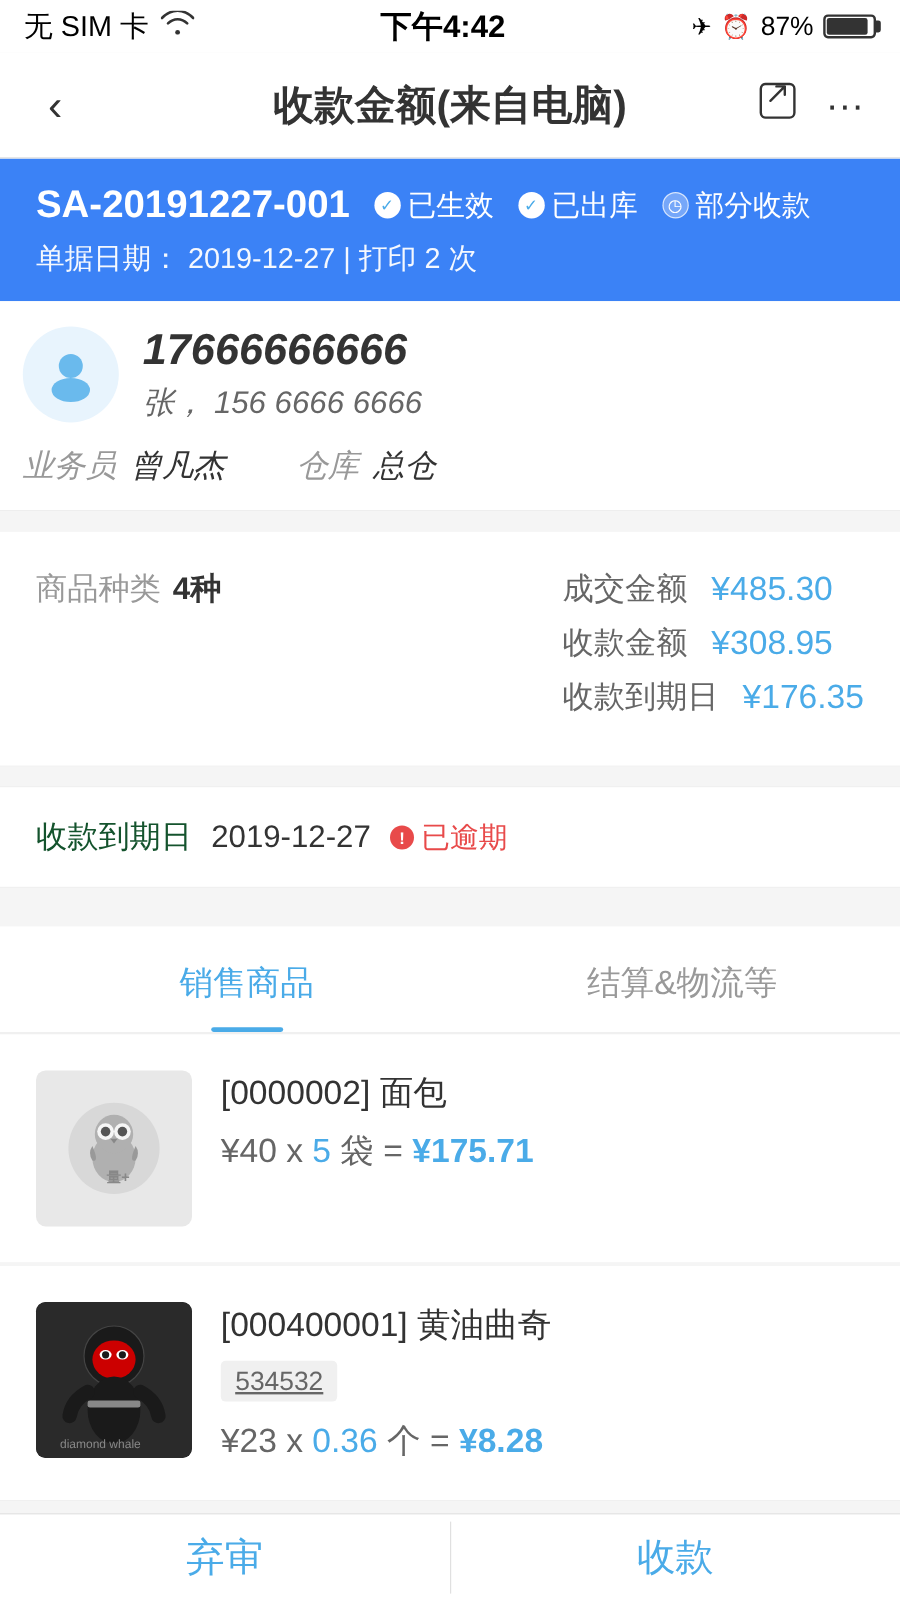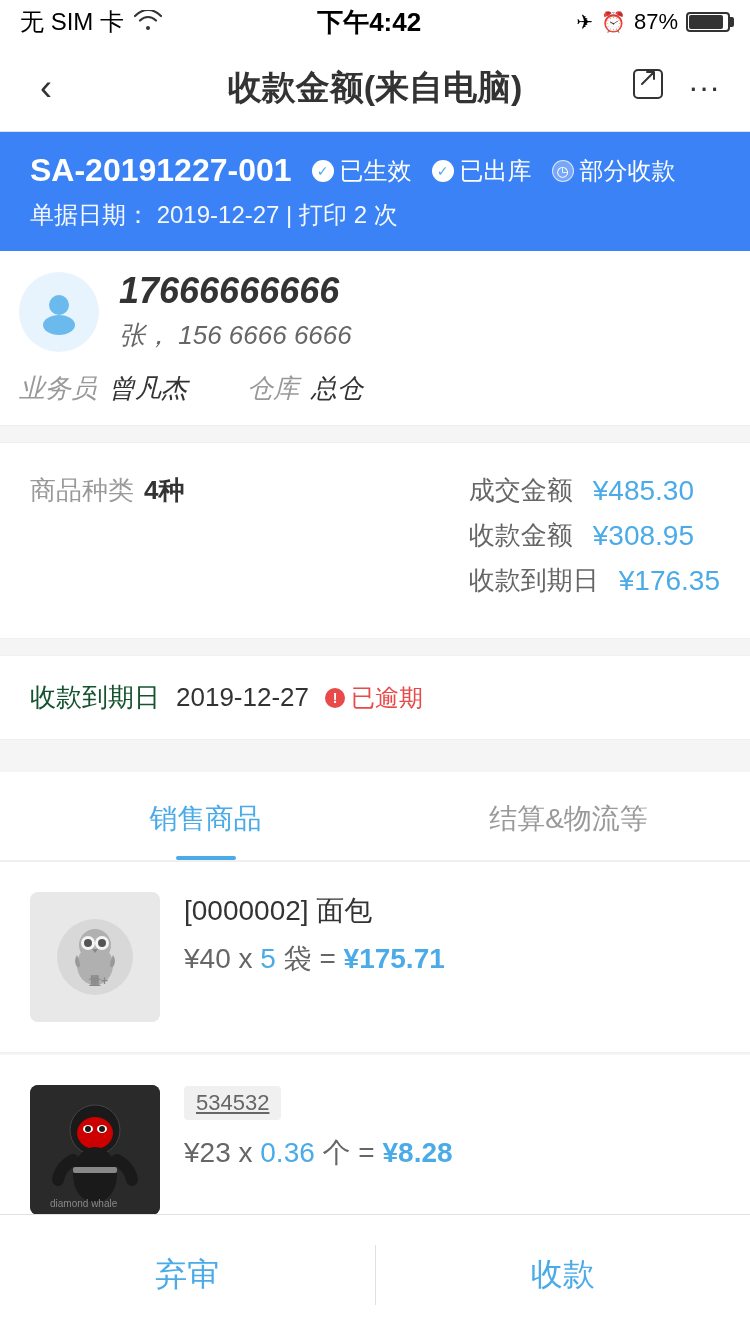--- a/index.html
+++ b/index.html
@@ -580,6 +580,10 @@
       </svg>
     </div>
     <div class="product-info">
+      <div class="product-name">
+        <span>[000400001]</span>
+        <span>黄油曲奇</span>
+      </div>
       <div class="product-sku">534532</div>
       <div class="product-price-row">
         <span>¥23</span>

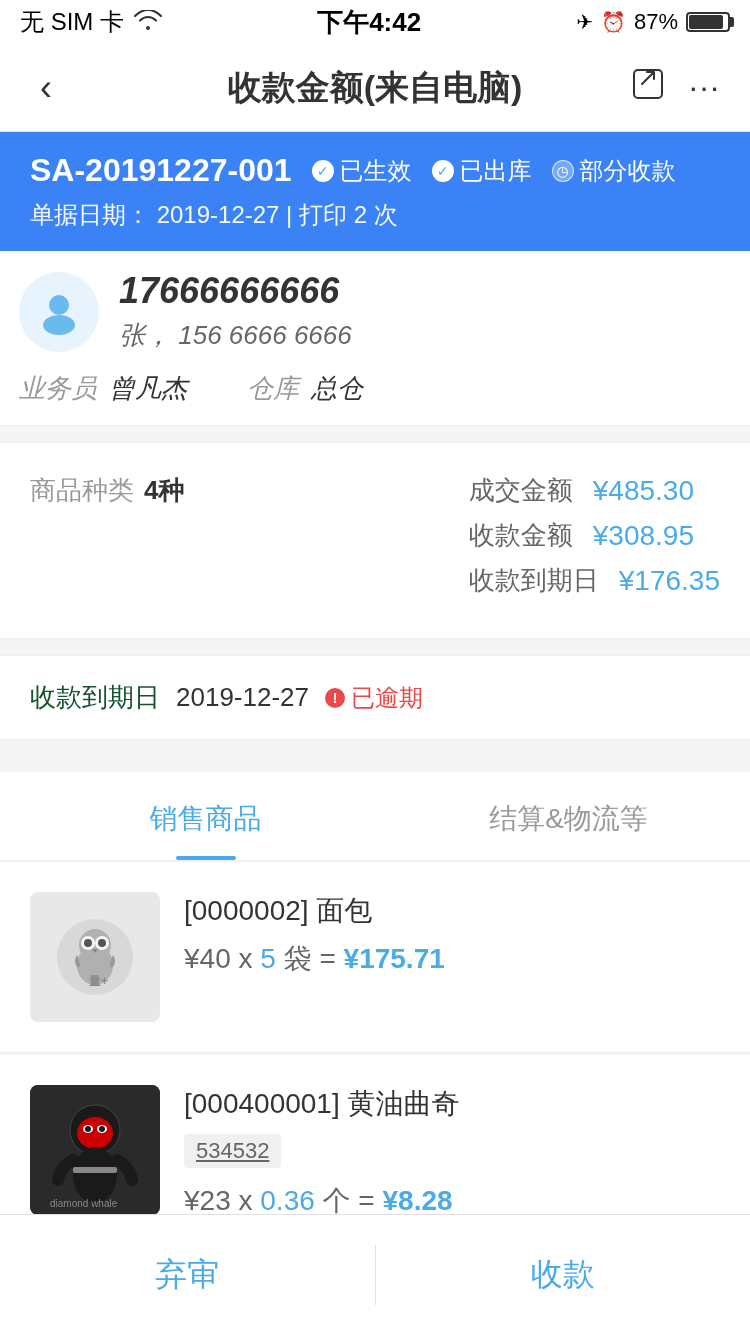--- a/index.html
+++ b/index.html
@@ -352,7 +352,7 @@
       bottom: 0;
       left: 0;
       width: 750px;
-      height: 120px;
+      height: 73px;
       background: #fff;
       border-top: 1px solid #e0e0e0;
       display: flex;

